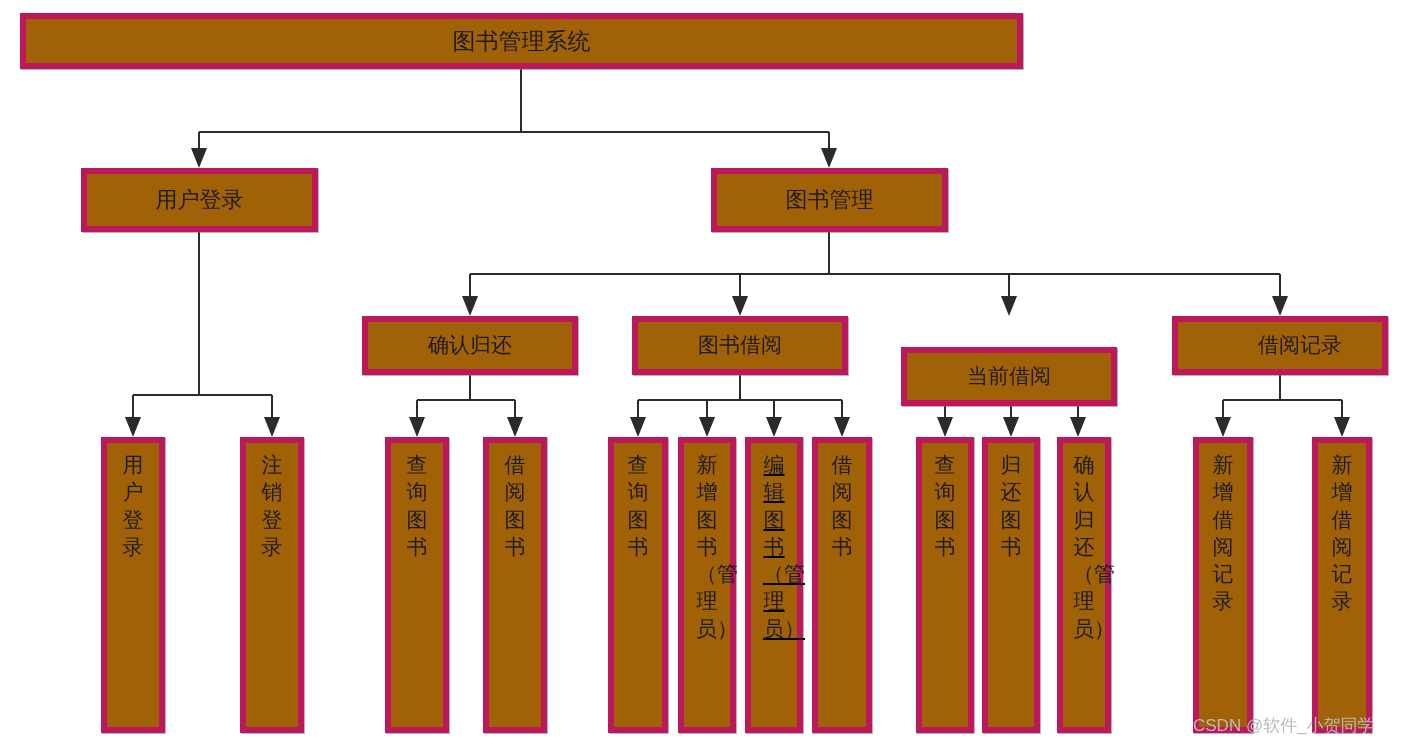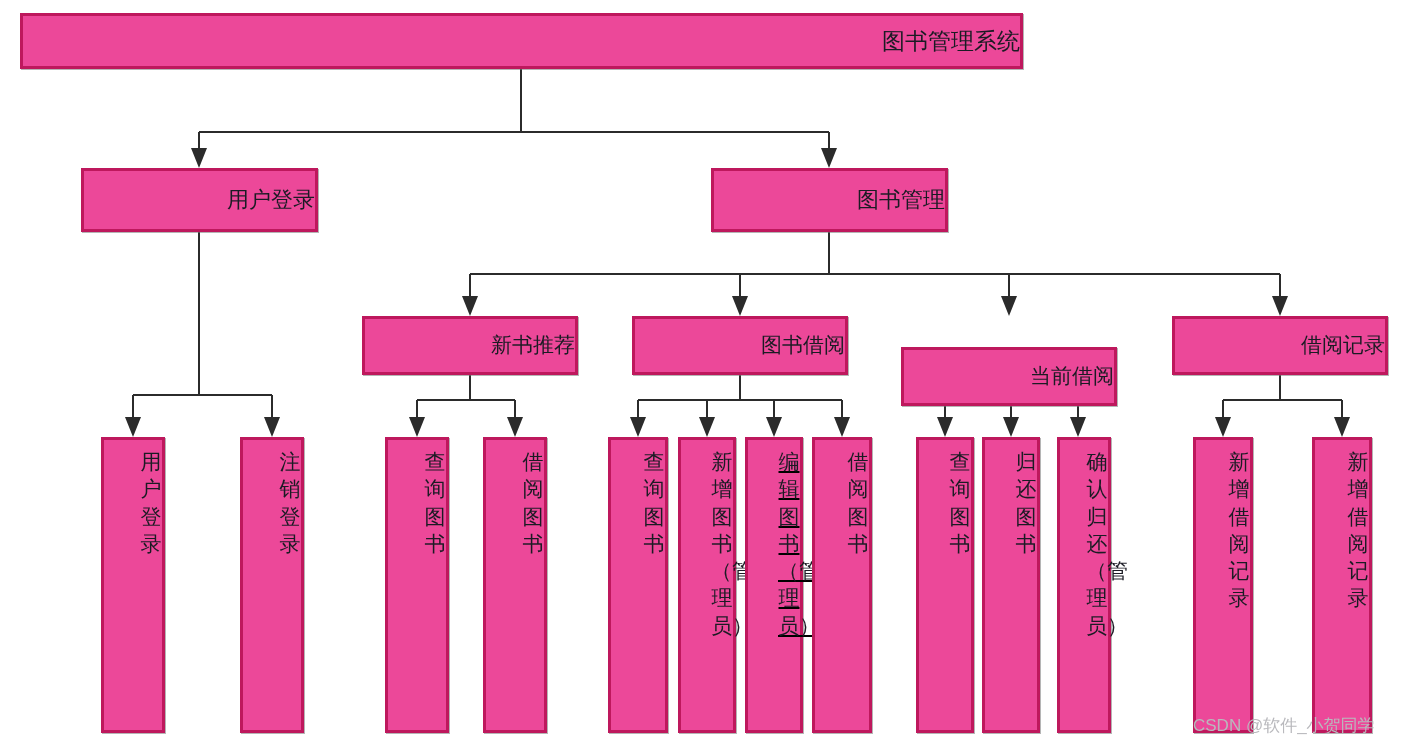--- a/index.html
+++ b/index.html
@@ -32,11 +32,11 @@
   .node {
     position: absolute;
     box-sizing: border-box;
-    background: #ec4899;
-    border: 3px solid #be185d;
+    background: #a16207;
+    border: 6px solid #be185d;
     display: flex;
     align-items: center;
-    justify-content: flex-end;
+    justify-content: center;
     box-shadow: 1px 1px 0 rgba(120,120,120,0.55);
   }
   .node-label {

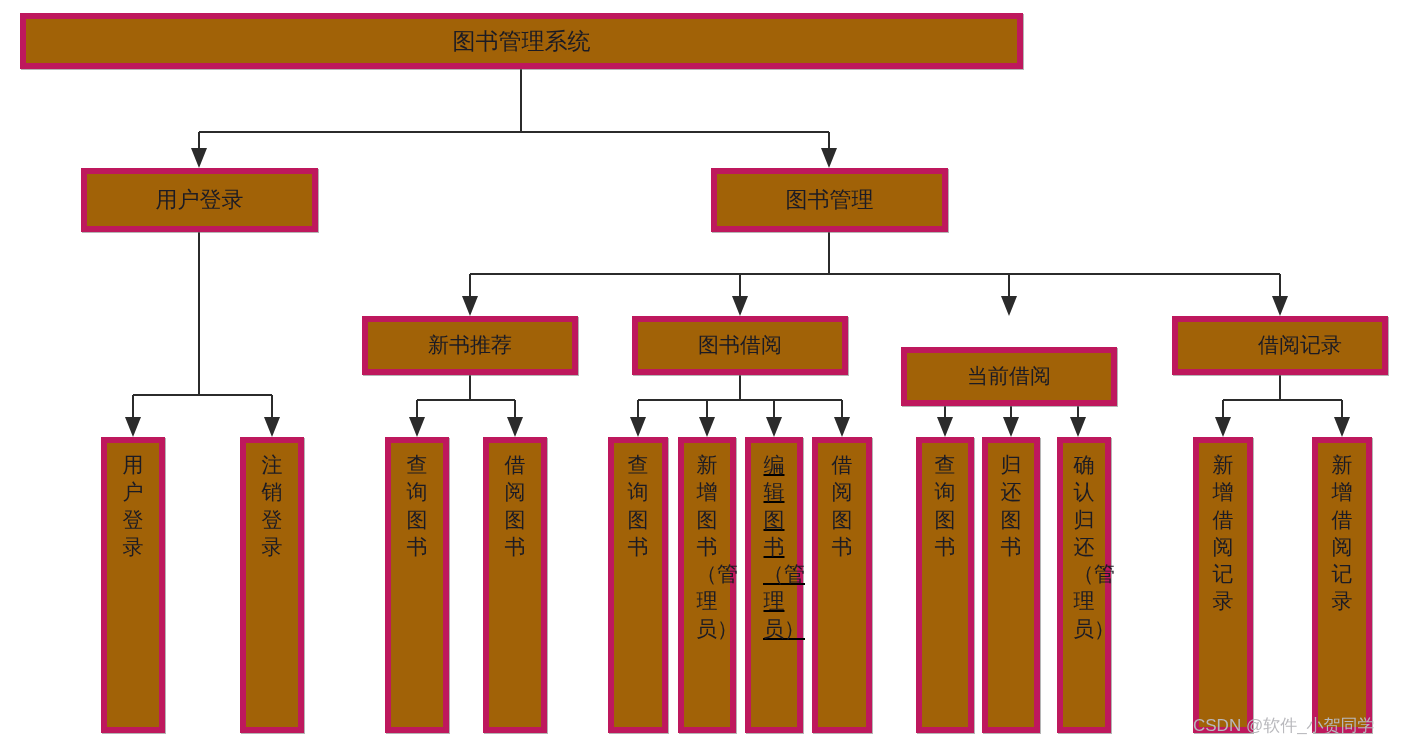--- a/index.html
+++ b/index.html
@@ -142,7 +142,7 @@
         <div class="node-label">图书管理</div>
       </div>
       <div class="node level-2" style="left: 362px; top: 316px; width: 216px; height: 59px;">
-        <div class="node-label">新书推荐</div>
+        <div class="node-label">确认归还</div>
       </div>
       <div class="node level-2" style="left: 632px; top: 316px; width: 216px; height: 59px;">
         <div class="node-label">图书借阅</div>

